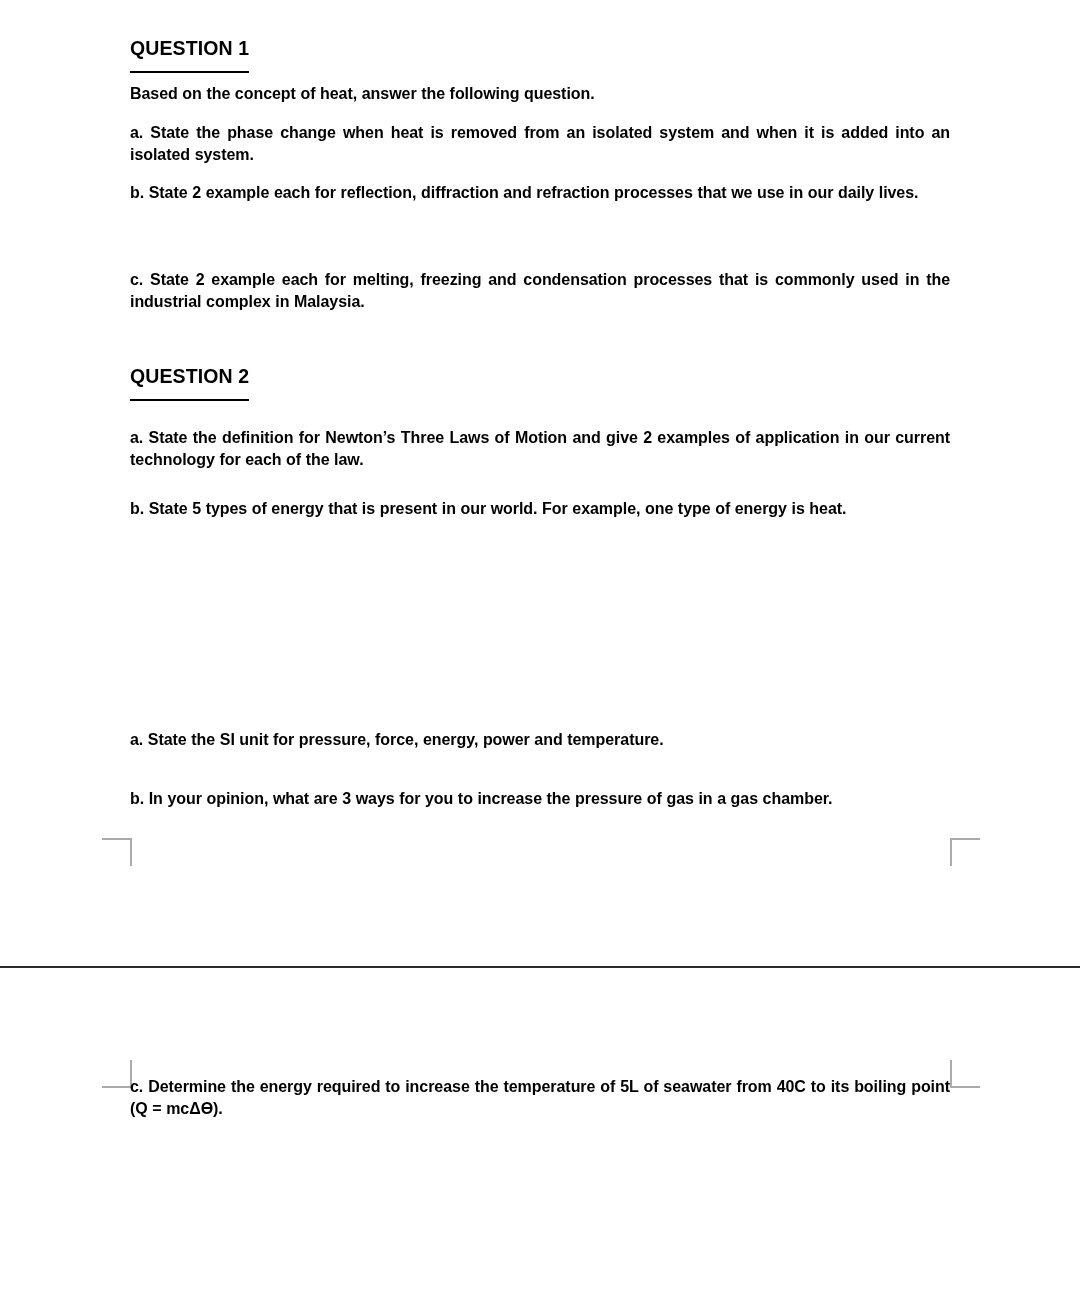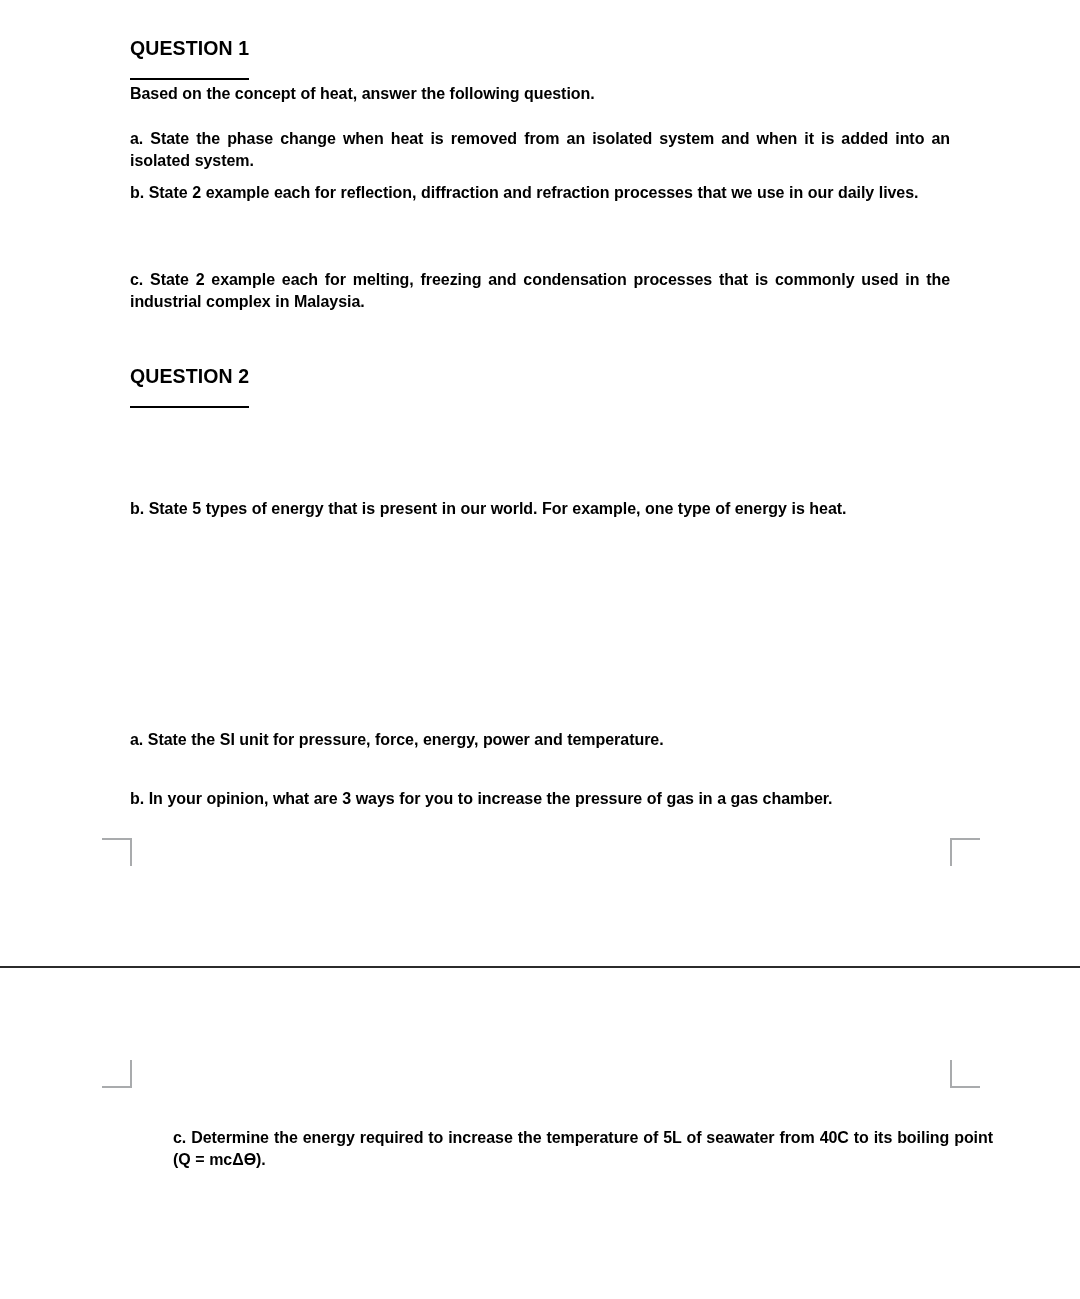--- a/index.html
+++ b/index.html
@@ -37,7 +37,7 @@
     margin: 0;
     display: inline-block;
     border-bottom: 2px solid #000;
-    padding-bottom: 18px;
+    padding-bottom: 11px;
   }
 
   .para {

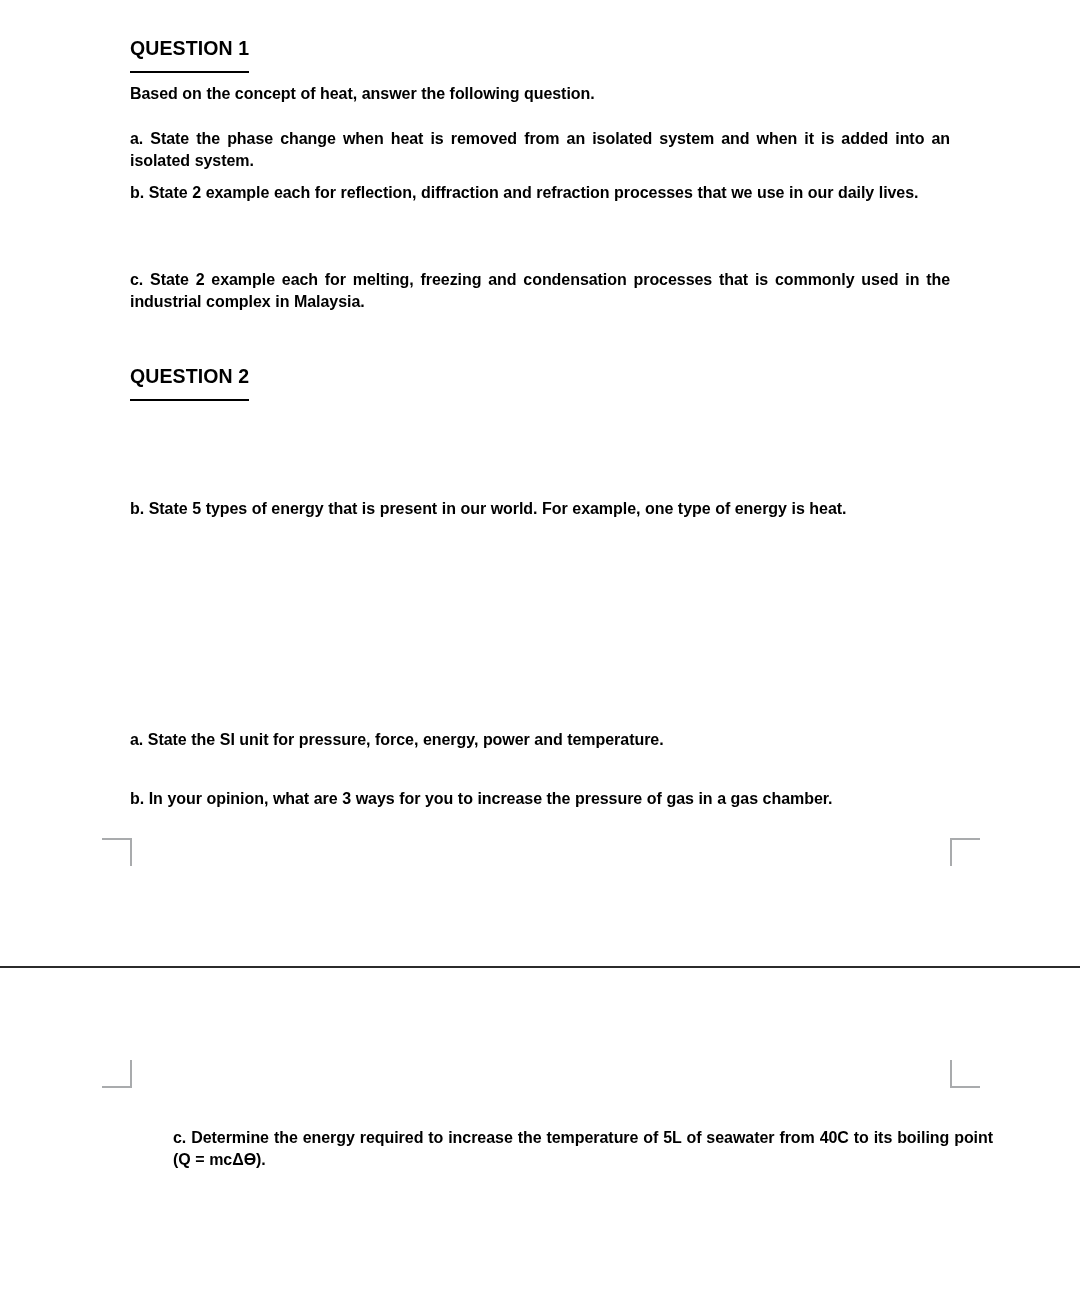--- a/index.html
+++ b/index.html
@@ -102,7 +102,7 @@
     <p class="para left">Based on the concept of heat, answer the following question.</p>
   </div>
 
-  <div class="col" style="top:128px;">
+  <div class="col" style="top:122px;">
     <p class="para justify">a. State the phase change when heat is removed from an isolated system and when it is added into an isolated system.</p>
   </div>
 

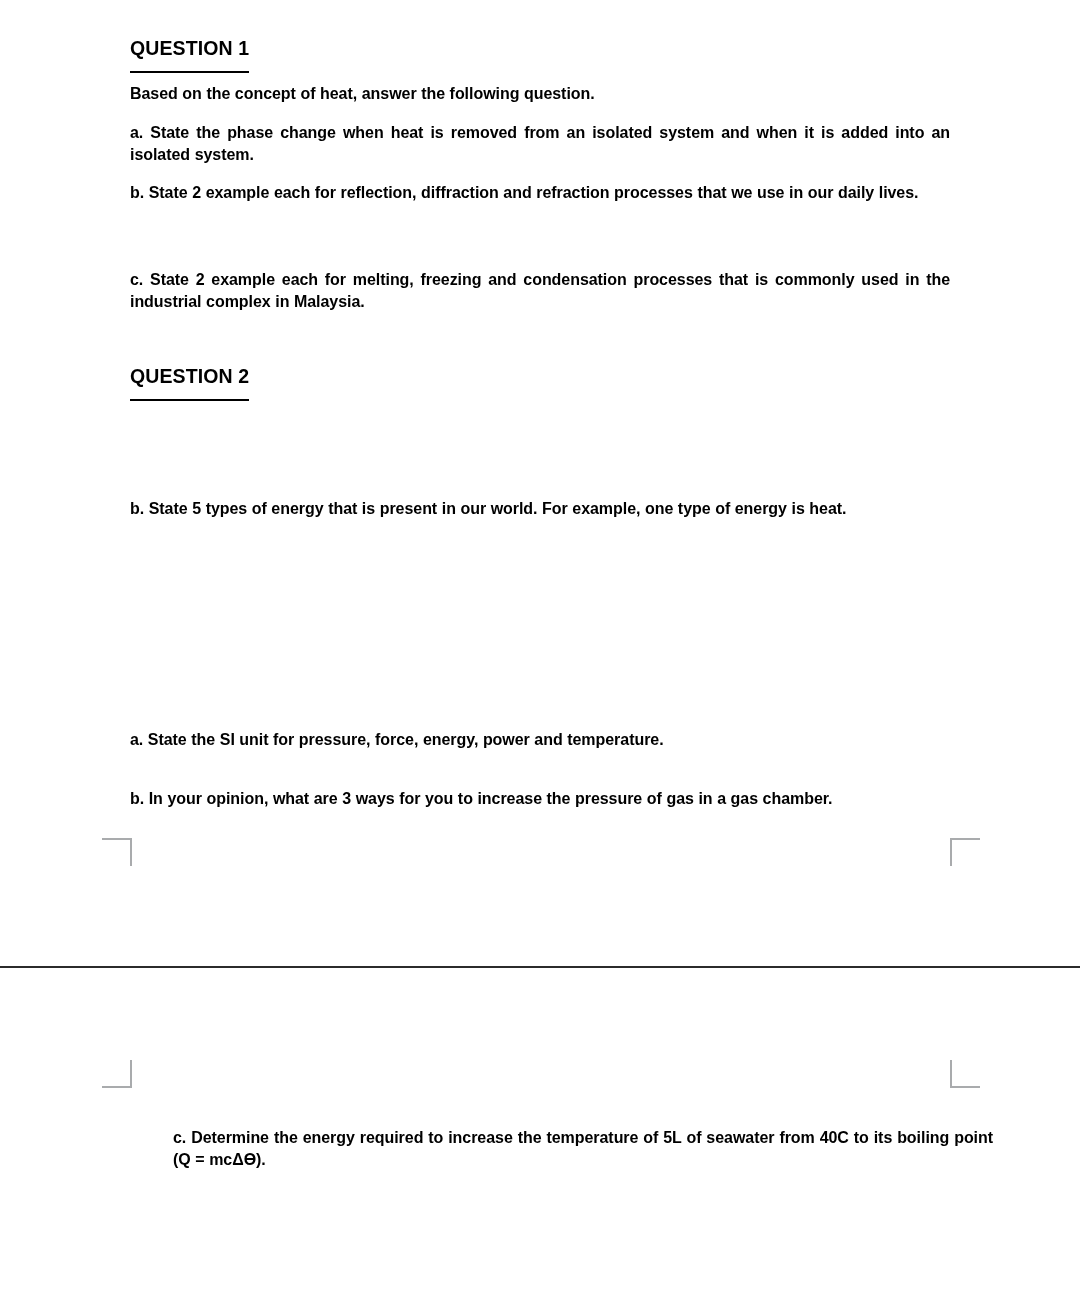--- a/index.html
+++ b/index.html
@@ -118,6 +118,9 @@
     <div class="q-heading">QUESTION 2</div>
   </div>
 
+  <div class="col" style="top:427px;">
+    <p class="para justify">a. State the definition for Newton’s Three Laws of Motion and give 2 examples of application in our current technology for each of the law.</p>
+  </div>
 
   <div class="col" style="top:498px;">
     <p class="para justify">b. State 5 types of energy that is present in our world. For example, one type of energy is heat.</p>

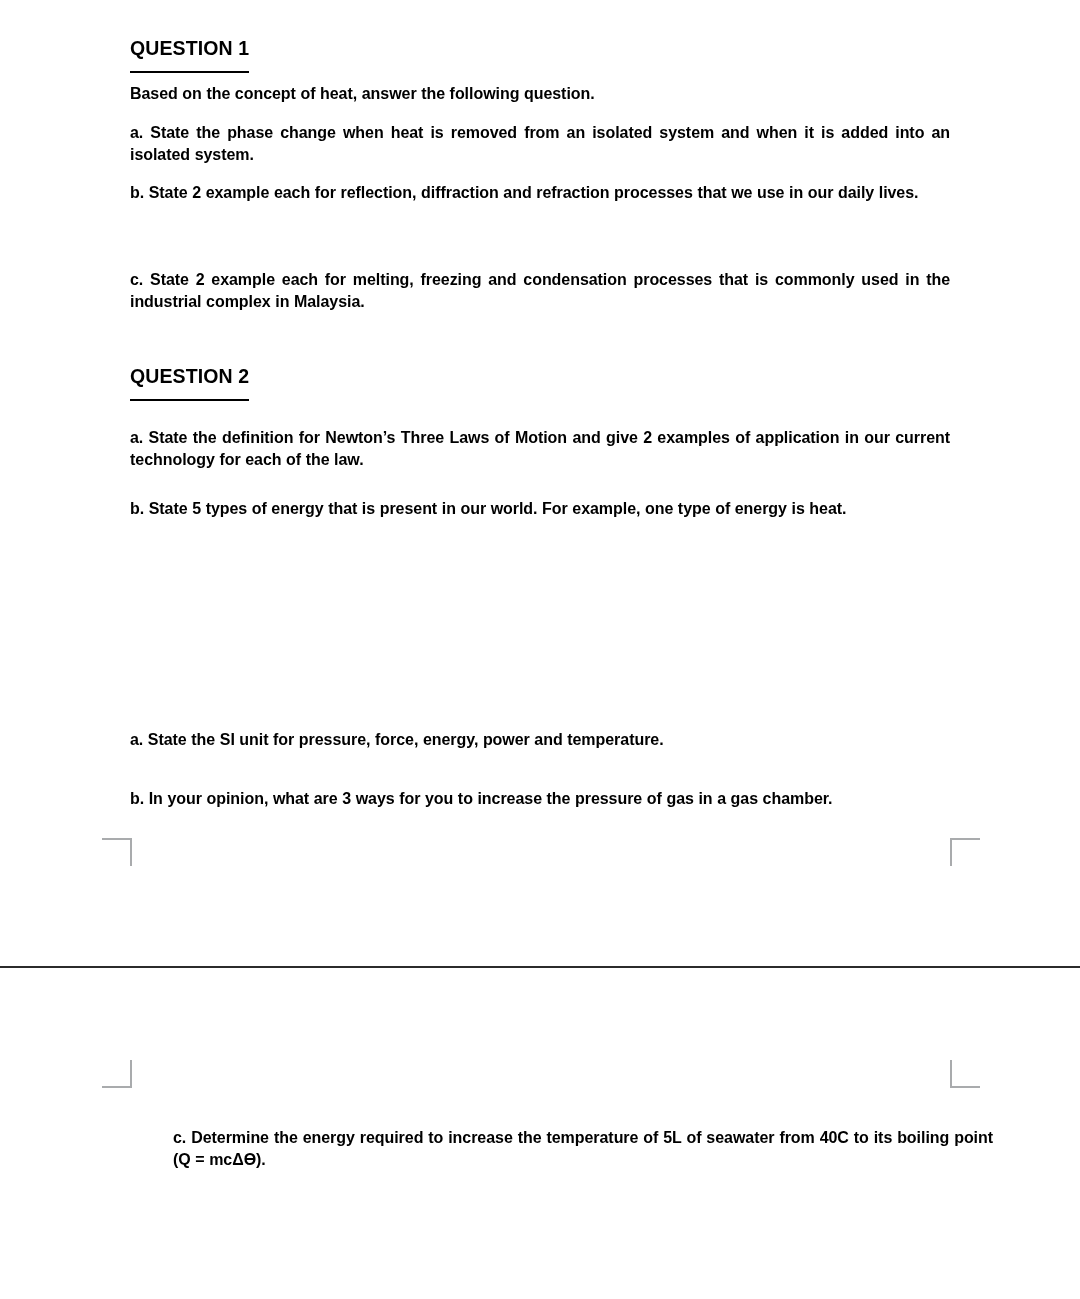--- a/index.html
+++ b/index.html
@@ -144,7 +144,7 @@
   <div class="crop br" style="left:102px; top:1060px;"></div>
   <div class="crop bl" style="left:950px; top:1060px;"></div>
 
-  <div class="col" style="top:1127px;margin-left:43px;">
+  <div class="col" style="top:1076px;">
     <p class="para justify">c. Determine the energy required to increase the temperature of 5L of seawater from 40C to its boiling point (Q = mcΔϴ).</p>
   </div>
 

